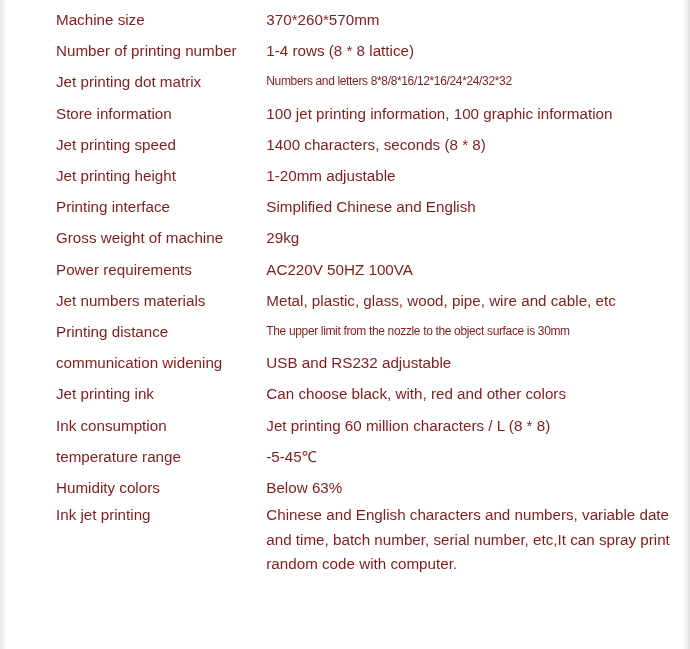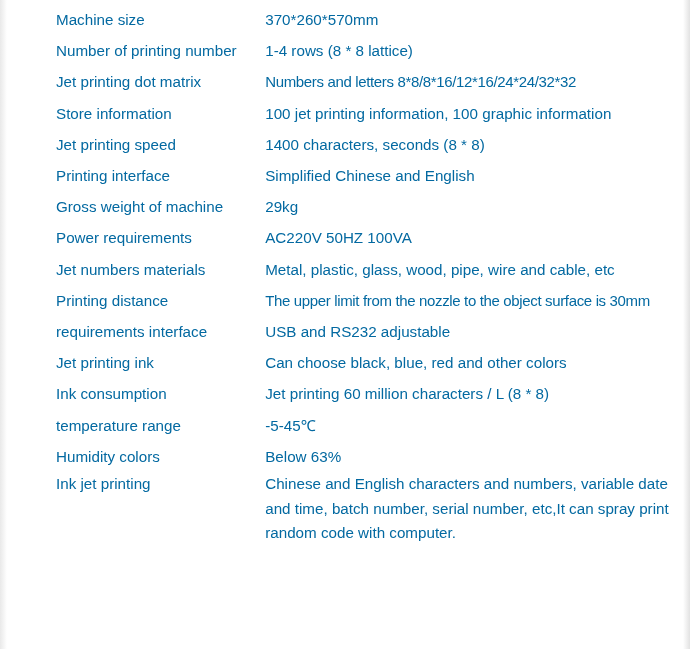--- a/index.html
+++ b/index.html
@@ -46,7 +46,7 @@
     padding: 0;
     font-size: 15.2px;
     line-height: 31.2px;
-    color: #0369a1;
+    color: #7f1d1d;
     white-space: nowrap;
     margin-top: 29px;
   }

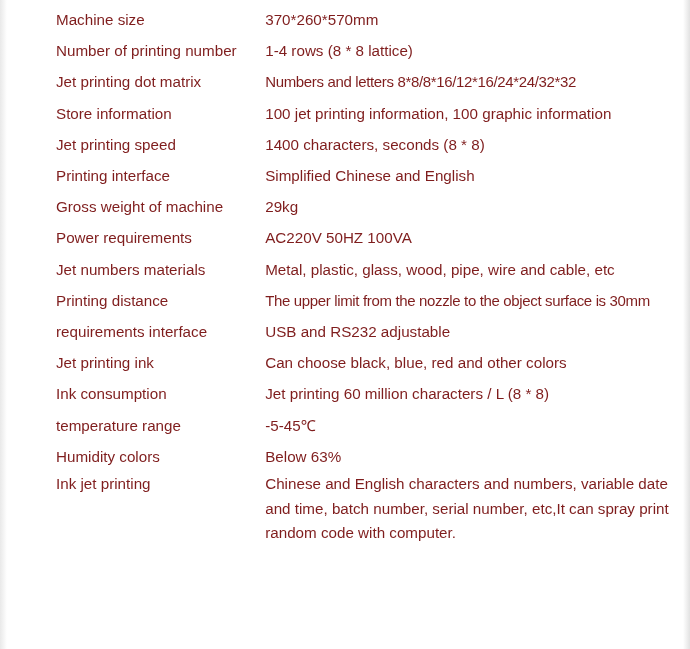--- a/index.html
+++ b/index.html
@@ -60,7 +60,7 @@
   
   .spec-table td.value.tight {
     letter-spacing: -0.35px;
-    font-size: 15px;
+    font-size: 12px;
   }
   
   .spec-table tr.multiline td {

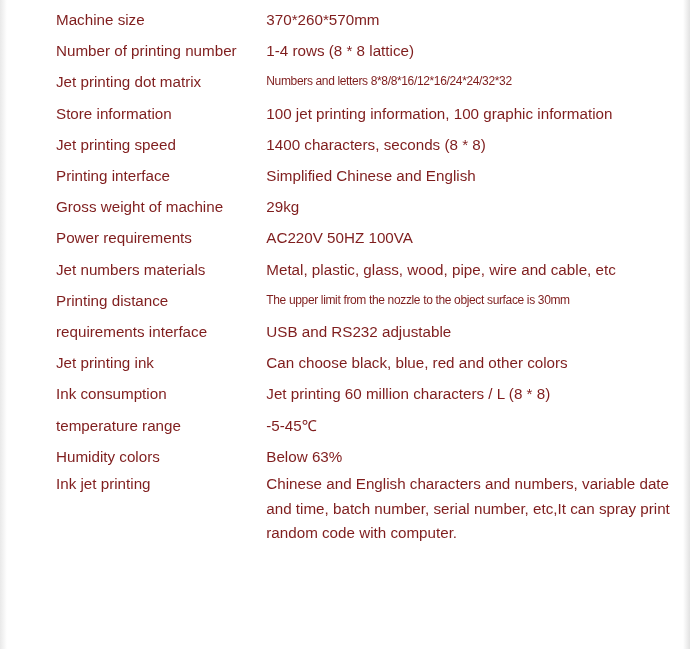--- a/index.html
+++ b/index.html
@@ -101,6 +101,10 @@
           <td class="value">1400 characters, seconds (8 * 8)</td>
         </tr>
         <tr>
+          <td class="label">Jet printing height</td>
+          <td class="value">1-20mm adjustable</td>
+        </tr>
+        <tr>
           <td class="label">Printing interface</td>
           <td class="value">Simplified Chinese and English</td>
         </tr>

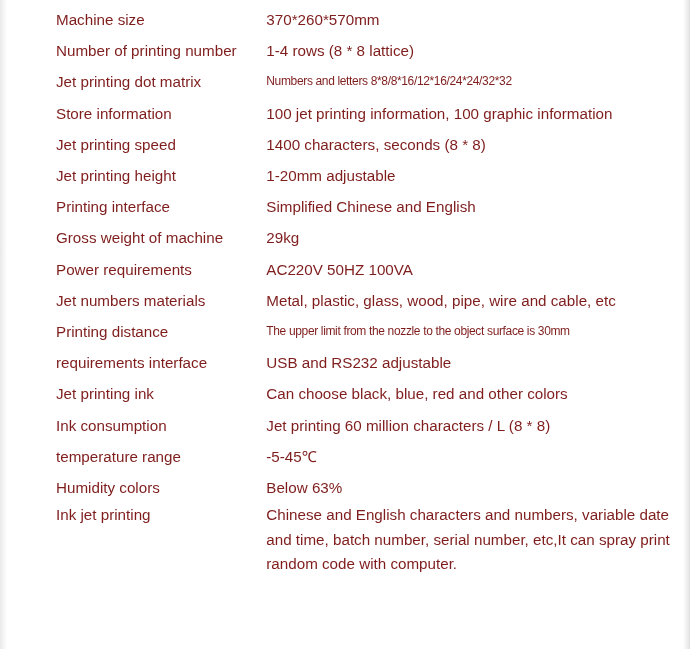--- a/index.html
+++ b/index.html
@@ -125,7 +125,7 @@
           <td class="value tight">The upper limit from the nozzle to the object surface is 30mm</td>
         </tr>
         <tr>
-          <td class="label">requirements interface</td>
+          <td class="label">communication widening</td>
           <td class="value">USB and RS232 adjustable</td>
         </tr>
         <tr>

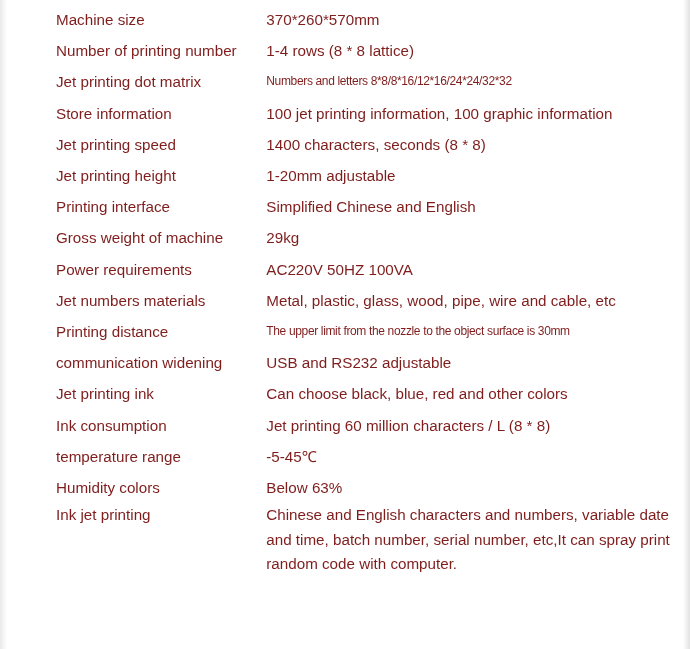--- a/index.html
+++ b/index.html
@@ -130,7 +130,7 @@
         </tr>
         <tr>
           <td class="label">Jet printing ink</td>
-          <td class="value">Can choose black, blue, red and other colors</td>
+          <td class="value">Can choose black, with, red and other colors</td>
         </tr>
         <tr>
           <td class="label">Ink consumption</td>

